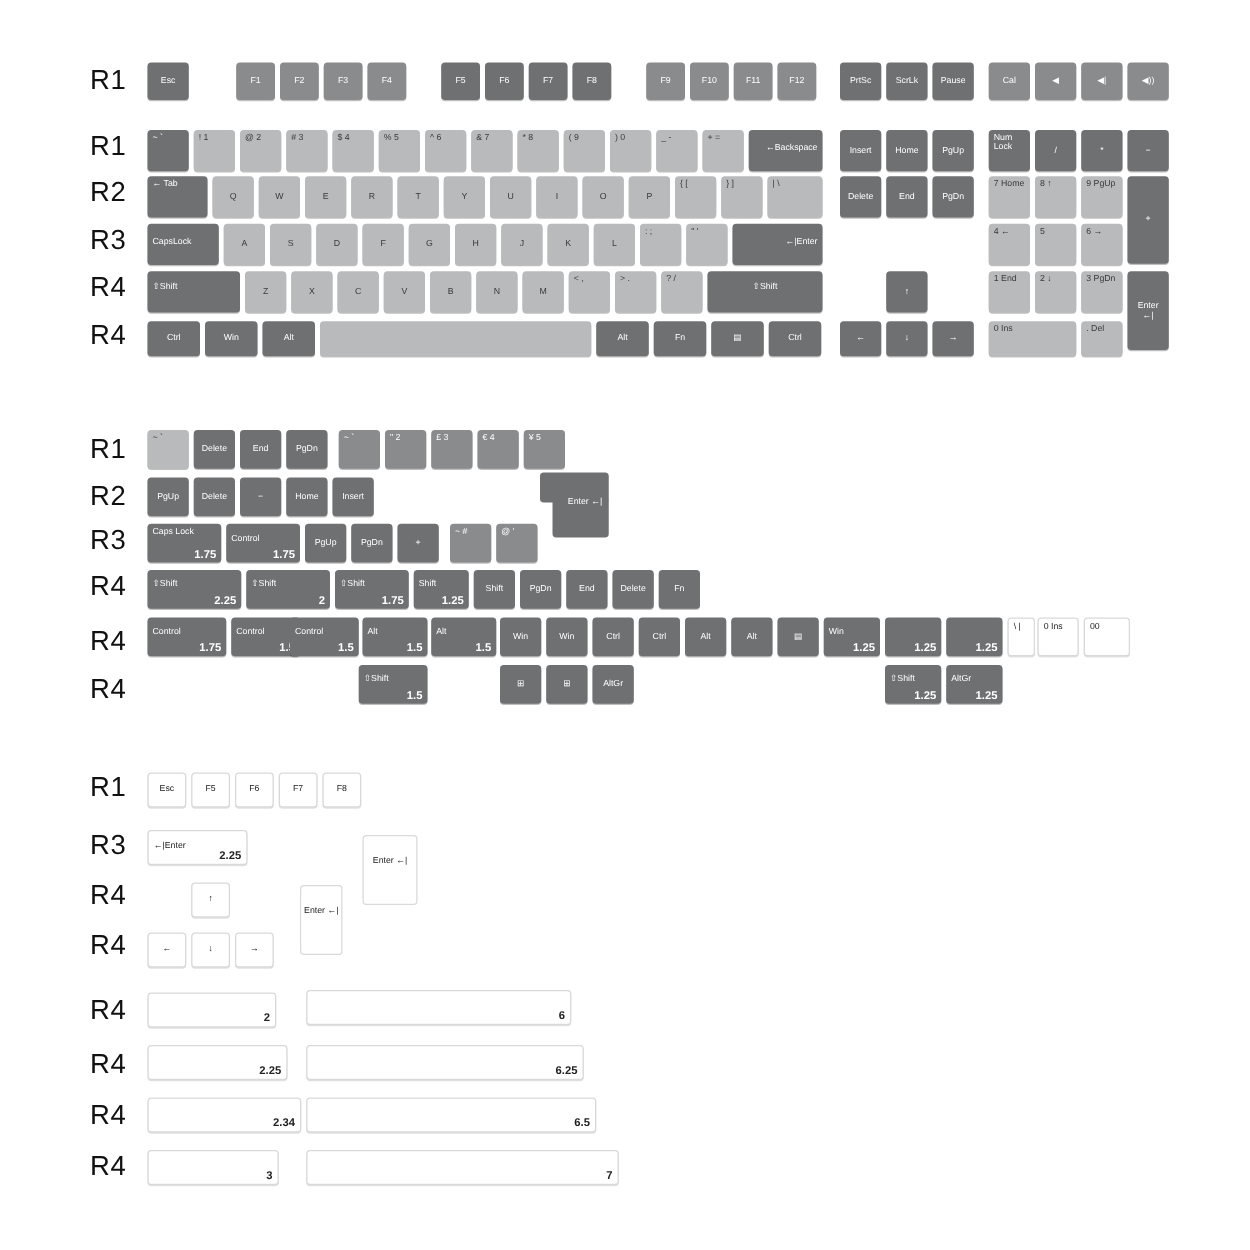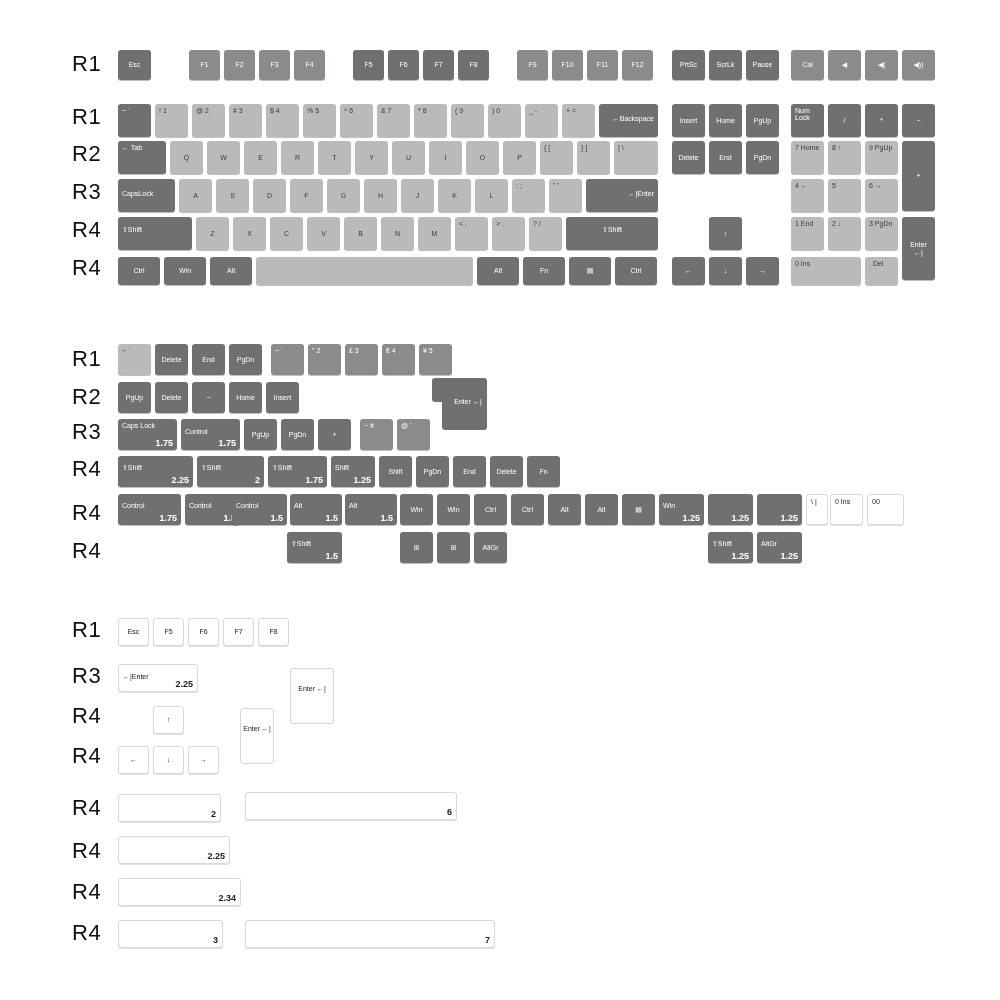--- a/index.html
+++ b/index.html
@@ -715,6 +715,9 @@
   <div class="key c-white" style="left:245px;top:792px;width:212px;height:28px;">
       <span class="u">6</span>
     </div>
+  <div class="key c-white" style="left:245px;top:836px;width:222px;height:28px;">
+      <span class="u">6.25</span>
+    </div>
   <div class="key c-white" style="left:245px;top:920px;width:250px;height:28px;">
       <span class="u">7</span>
     </div>

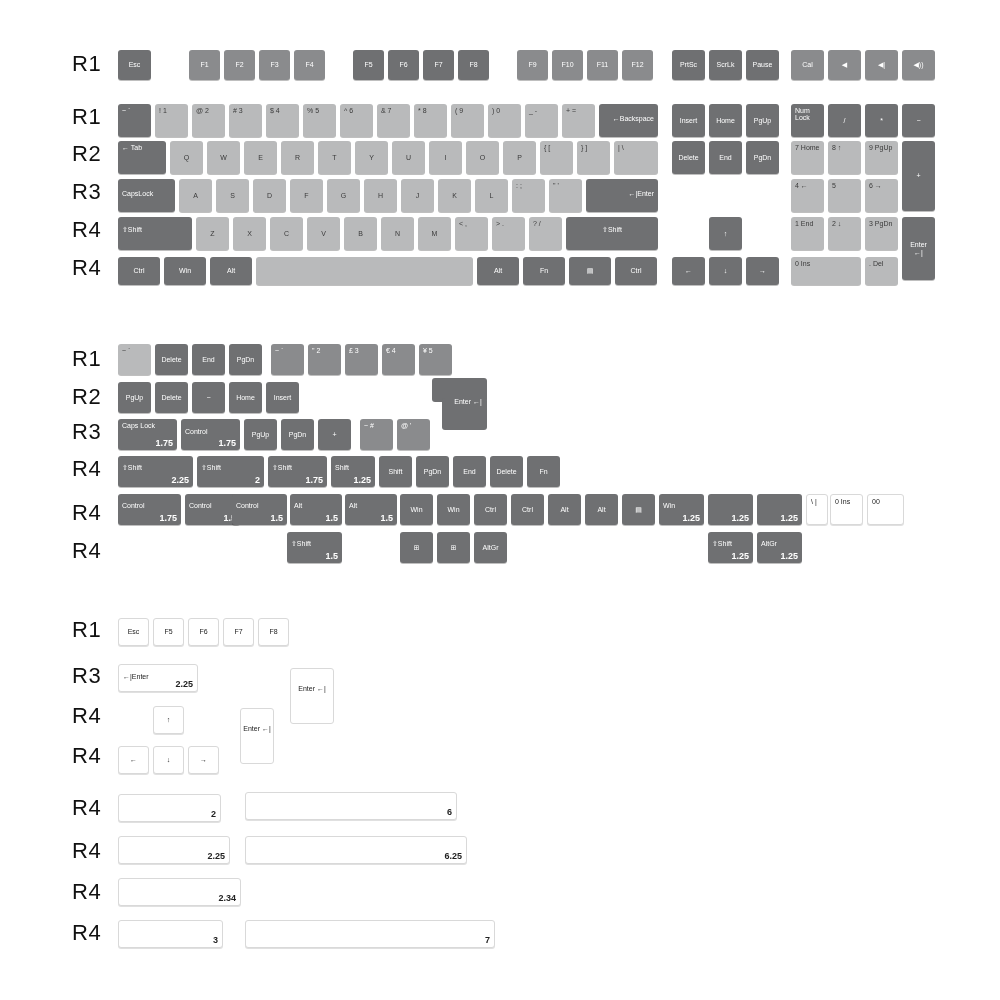--- a/index.html
+++ b/index.html
@@ -718,6 +718,9 @@
   <div class="key c-white" style="left:245px;top:836px;width:222px;height:28px;">
       <span class="u">6.25</span>
     </div>
+  <div class="key c-white" style="left:245px;top:878px;width:232px;height:28px;">
+      <span class="u">6.5</span>
+    </div>
   <div class="key c-white" style="left:245px;top:920px;width:250px;height:28px;">
       <span class="u">7</span>
     </div>

